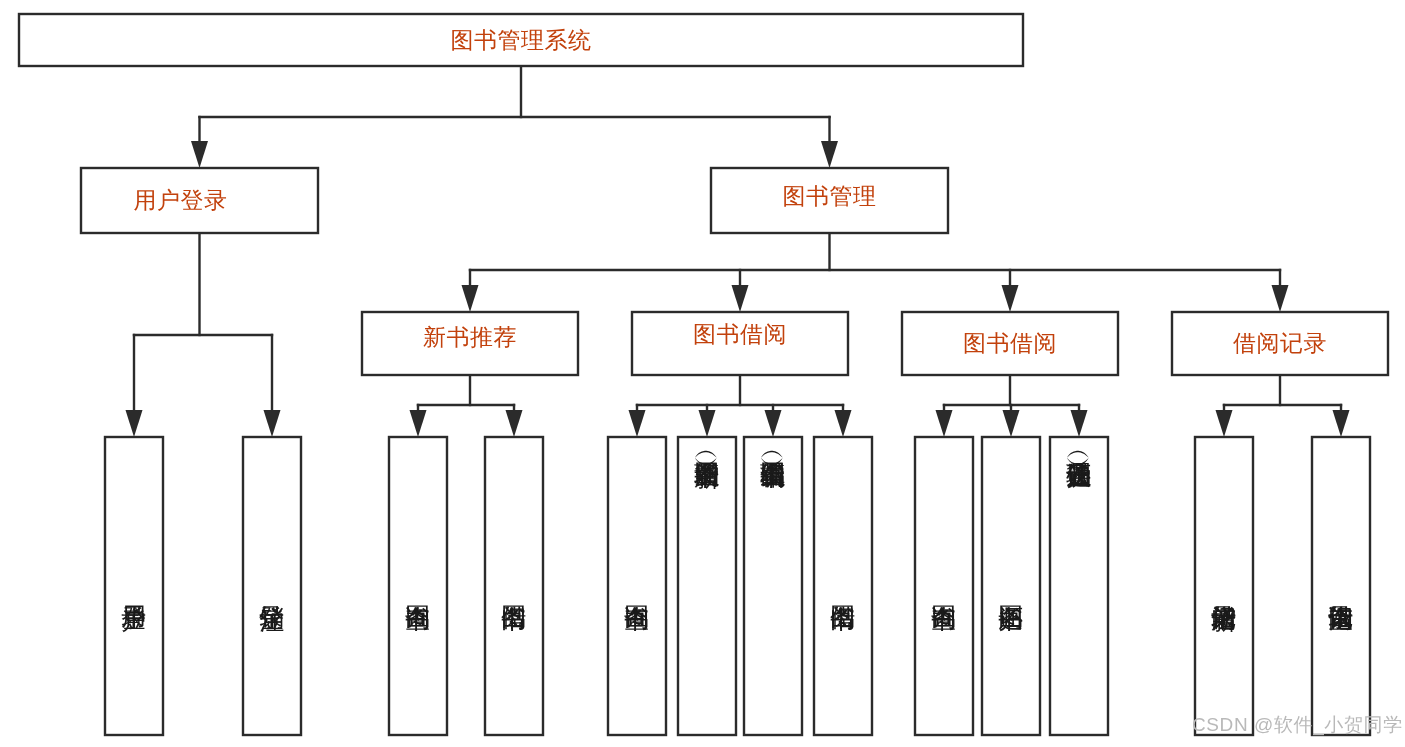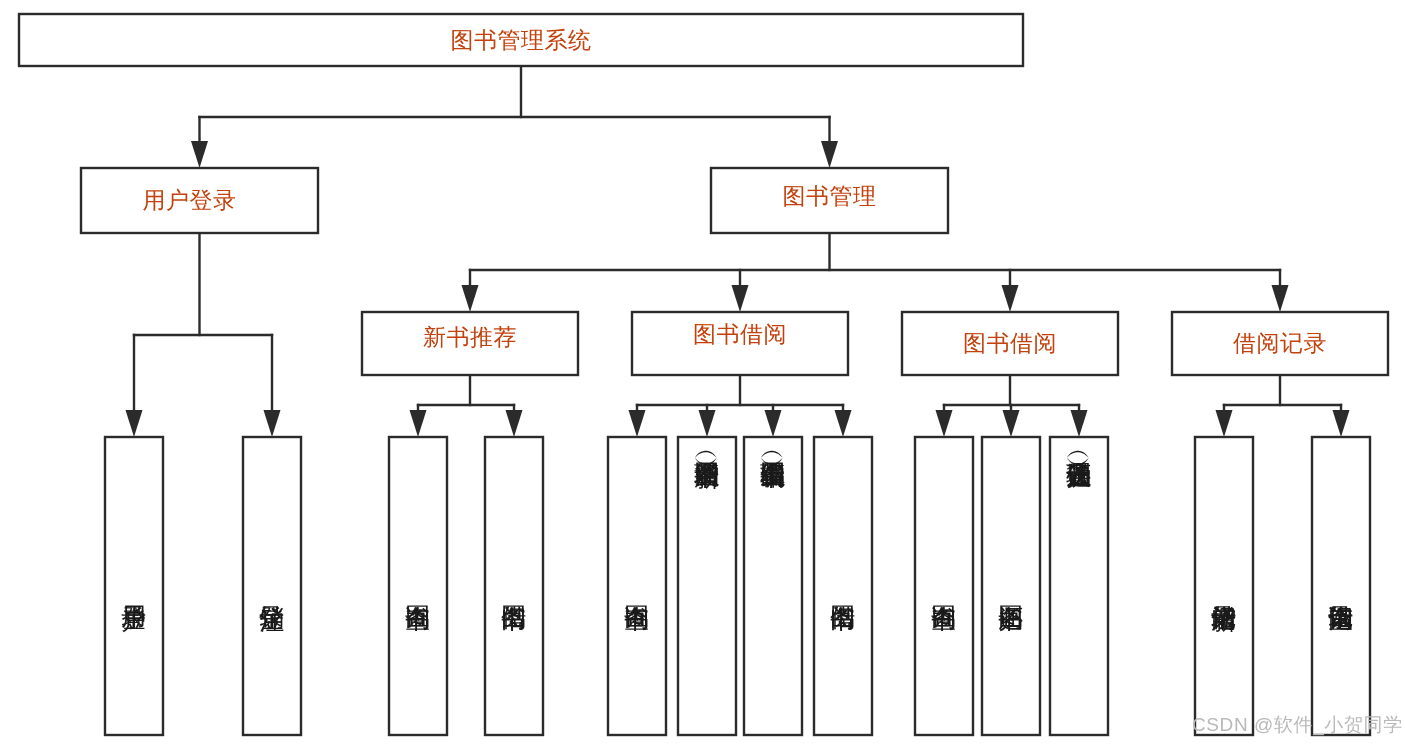--- a/index.html
+++ b/index.html
@@ -194,7 +194,7 @@
 
   <div class="node-label-h" style="left:19px; top:14px; width:1004px; height:52px;">图书管理系统</div>
 
-  <div class="node-label-h" style="left:81px; top:168px; width:199px; height:65px;padding-left:9px;">用户登录</div>
+  <div class="node-label-h" style="left:81px; top:168px; width:199px; height:65px;">用户登录</div>
   <div class="node-label-h" style="left:711px; top:168px; width:237px; height:56px;">图书管理</div>
 
   <div class="node-label-h" style="left:362px; top:312px; width:216px; height:51px;">新书推荐</div>

